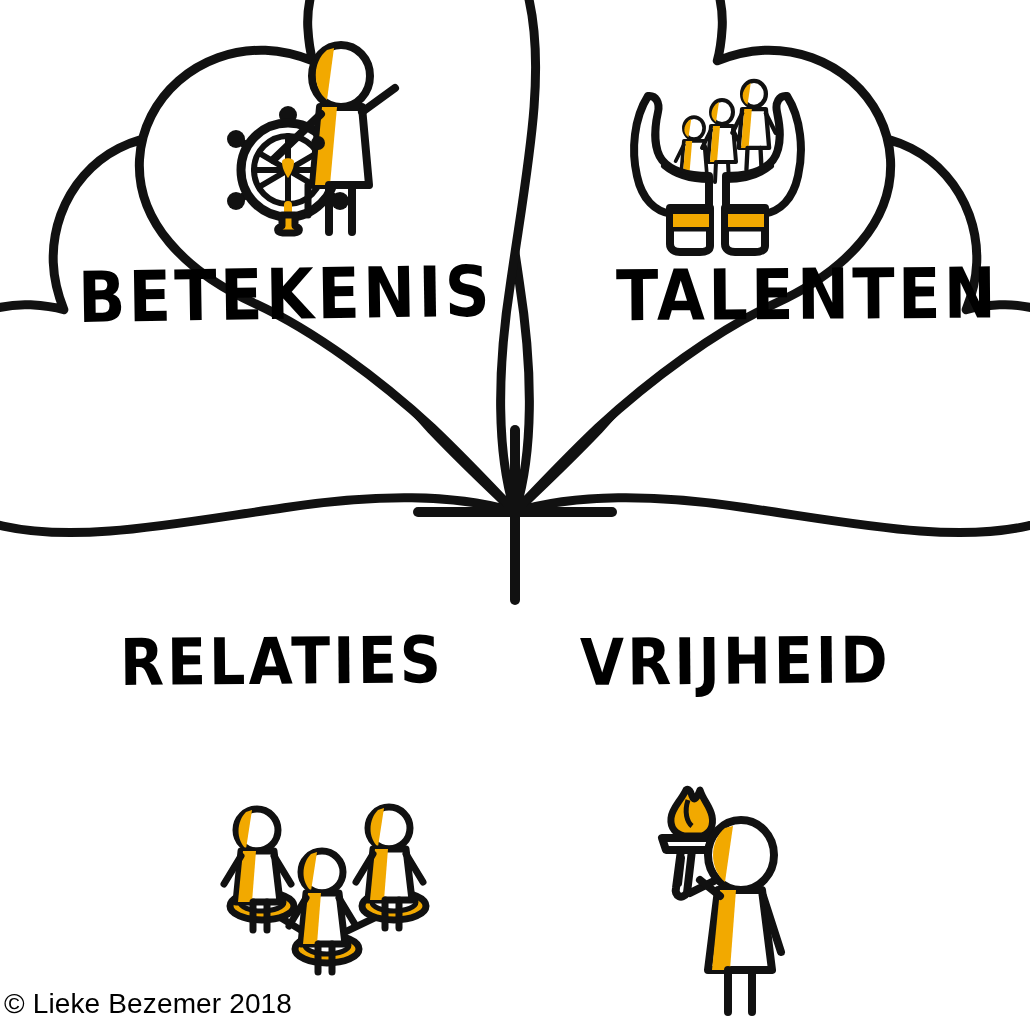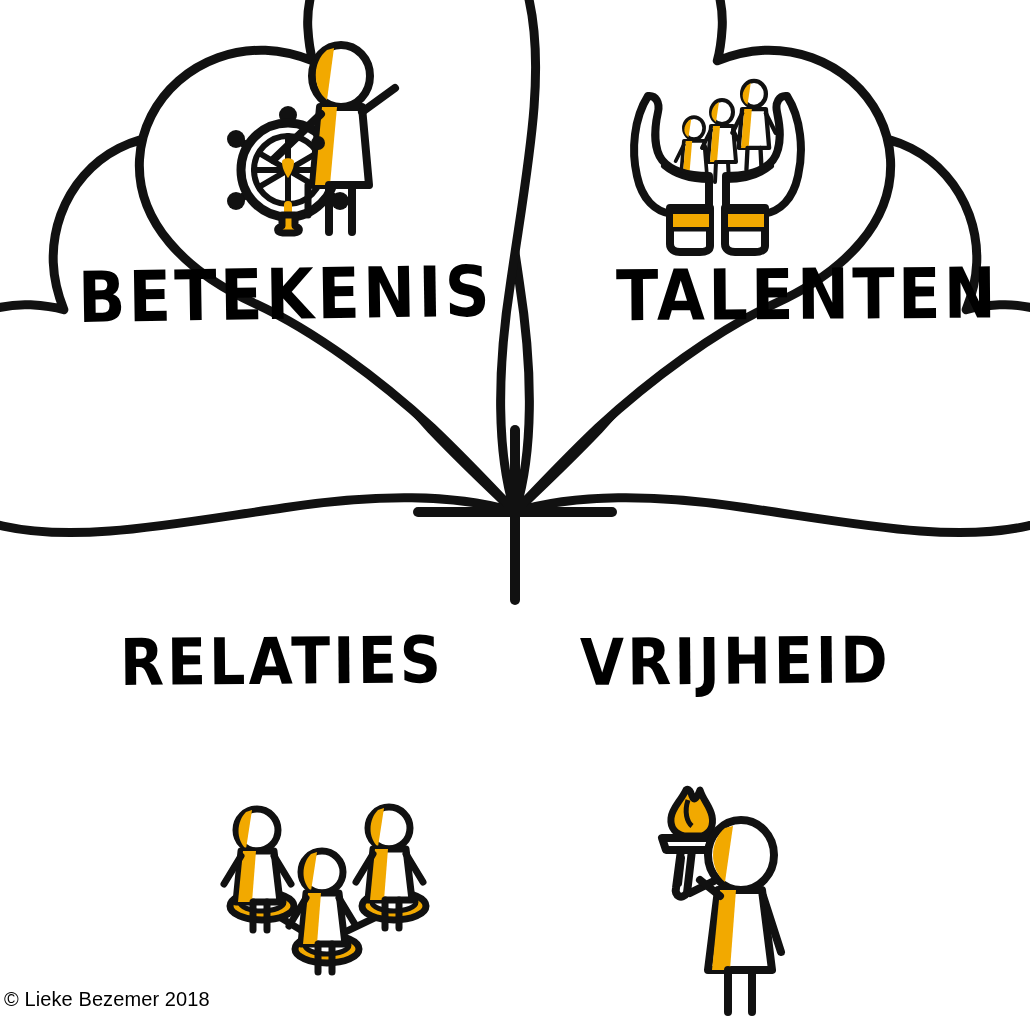--- a/index.html
+++ b/index.html
@@ -66,7 +66,7 @@
     left: 4px;
     top: 988px;
     font-family: "Liberation Sans", sans-serif;
-    font-size: 20px;
+    font-size: 28px;
     font-weight: 400;
     color: #000000;
     white-space: nowrap;

